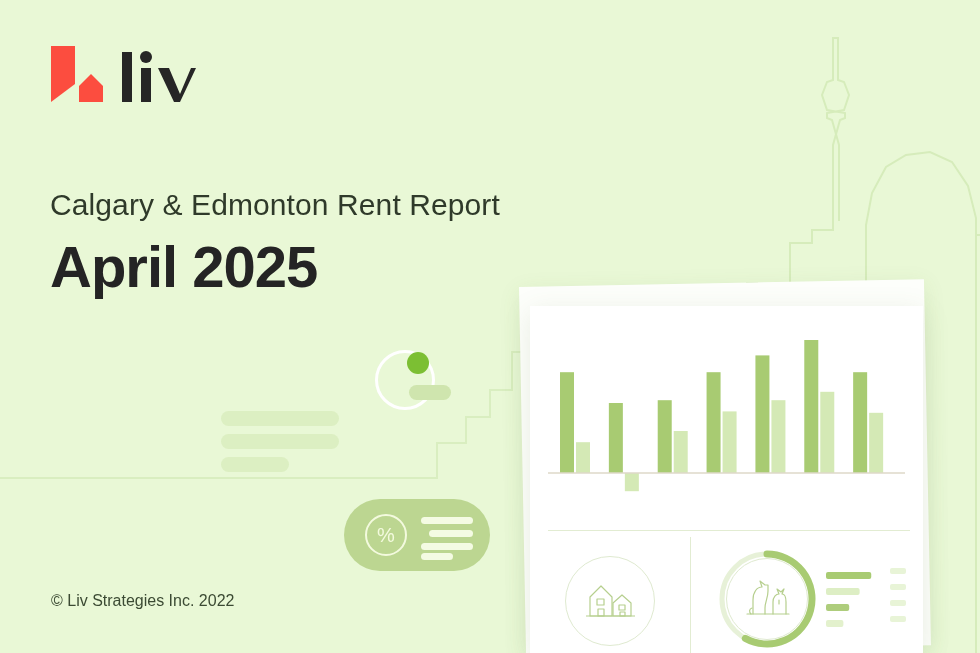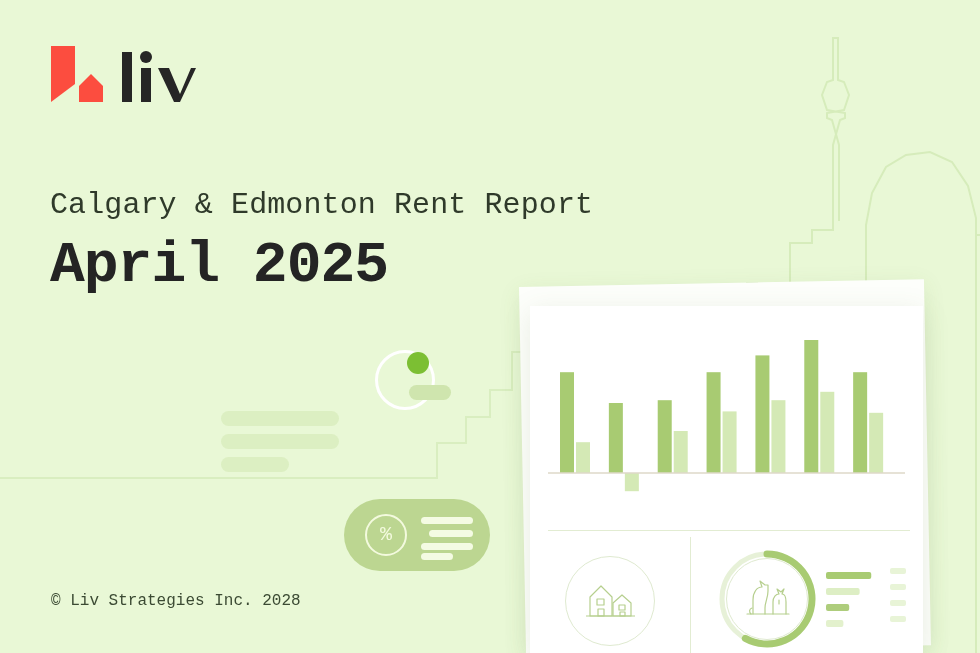--- a/index.html
+++ b/index.html
@@ -8,7 +8,7 @@
     background:#e9f8d6;
     font-family:"Liberation Sans", sans-serif;
   }
-  .stage{position:absolute;inset:0;overflow:hidden;font-family:Liberation Mono, monospace;}
+  .stage{position:absolute;inset:0;overflow:hidden;}
 
   
   .bg-svg{position:absolute;left:0;top:0;width:980px;height:653px;}

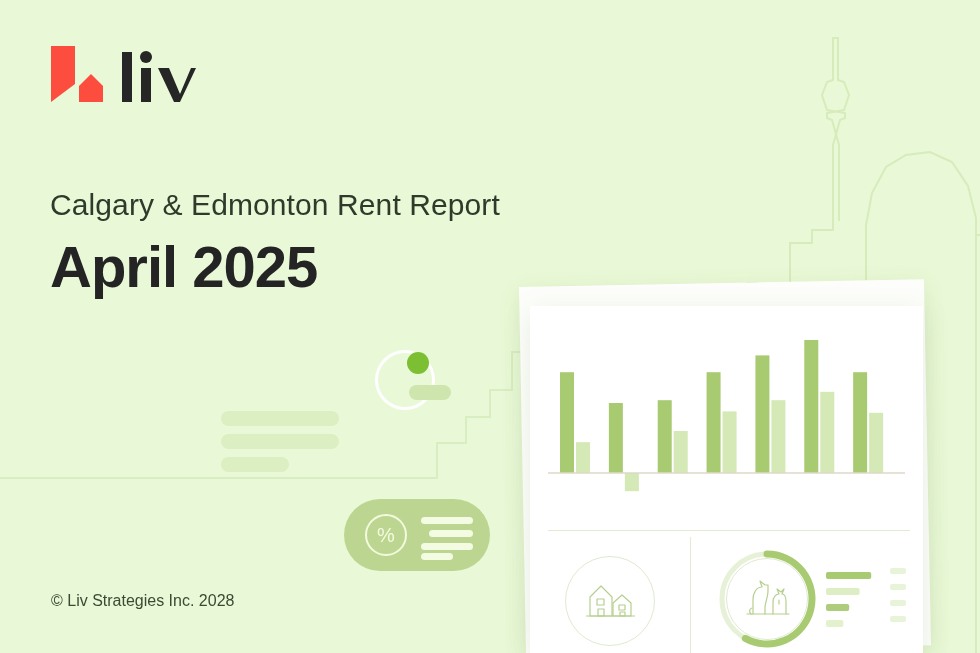--- a/index.html
+++ b/index.html
@@ -128,7 +128,7 @@
 
   <div class="subtitle">Calgary &amp; Edmonton Rent Report</div>
   <div class="title">April 2025</div>
-  <div class="copyright">© Liv Strategies Inc. 2028</div>
+  <div class="copyright">© Liv Strategies Inc. 2022</div>
 
   <div class="ph ph1"></div>
   <div class="ph ph2"></div>

